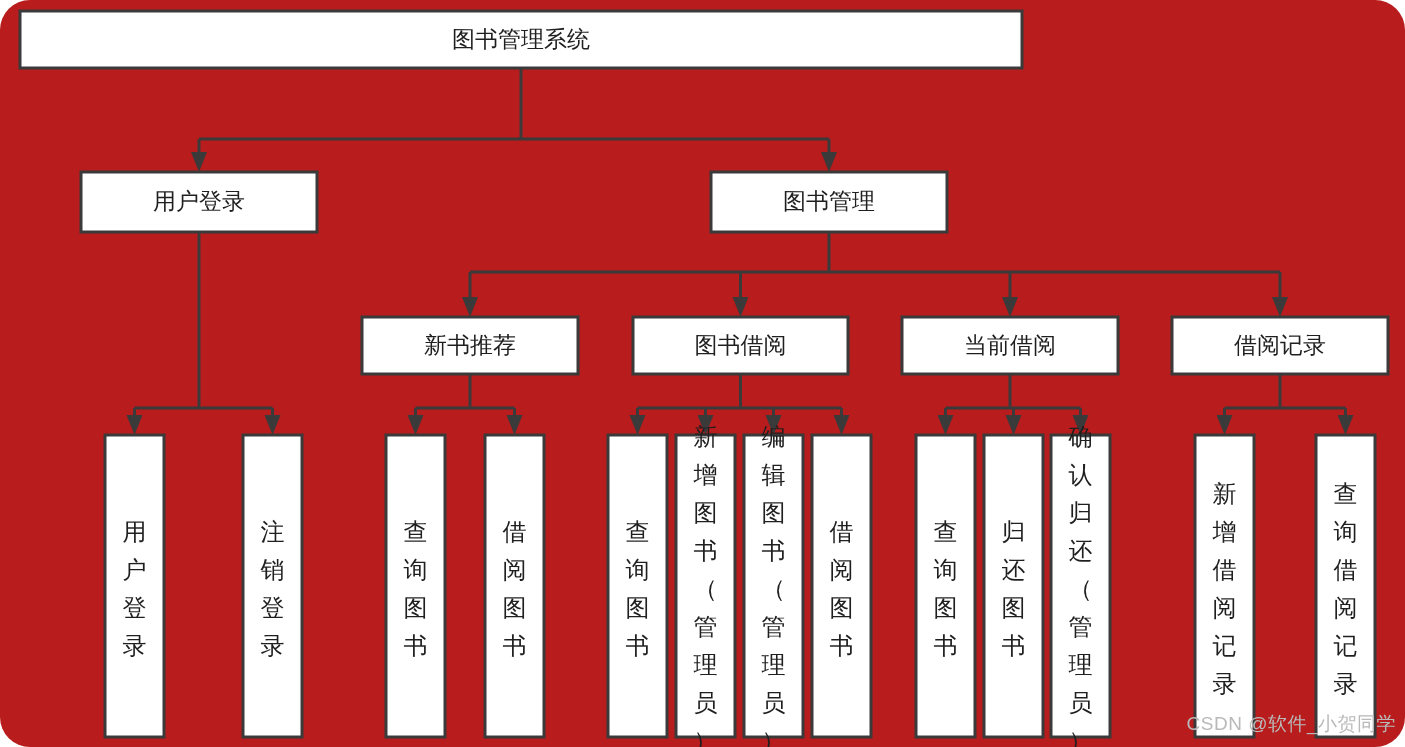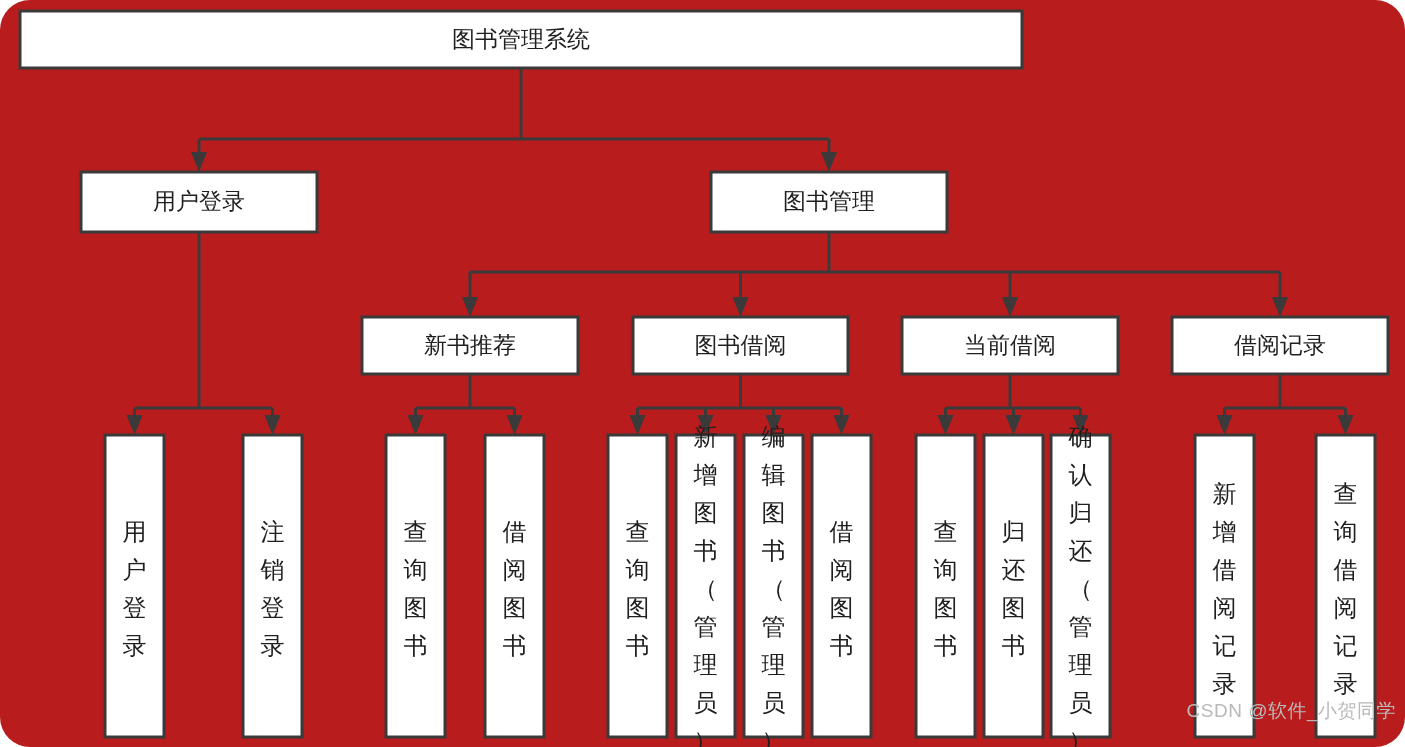--- a/index.html
+++ b/index.html
@@ -15,7 +15,7 @@
   .arrow-head{fill:#3a3a3a;stroke:none;}
   .vtext{fill:#1f1f1f;font-family:"Liberation Sans","DejaVu Sans",sans-serif;
          font-size:24px;text-anchor:middle;}
-  .watermark{position:absolute;right:9px;bottom:23px;color:#b9b9b9;
+  .watermark{position:absolute;right:9px;bottom:10px;color:#b9b9b9;
              font-size:19px;font-family:"Liberation Sans","DejaVu Sans",sans-serif;
              white-space:nowrap;letter-spacing:0.5px;text-align:center;}
 </style>

